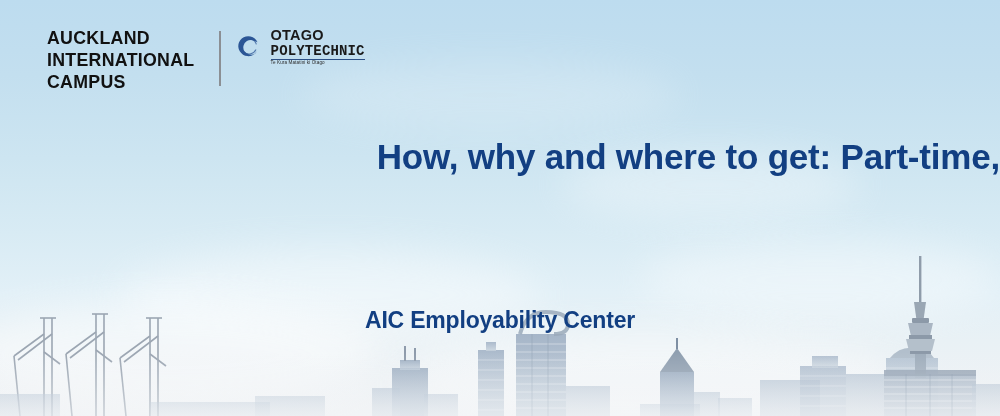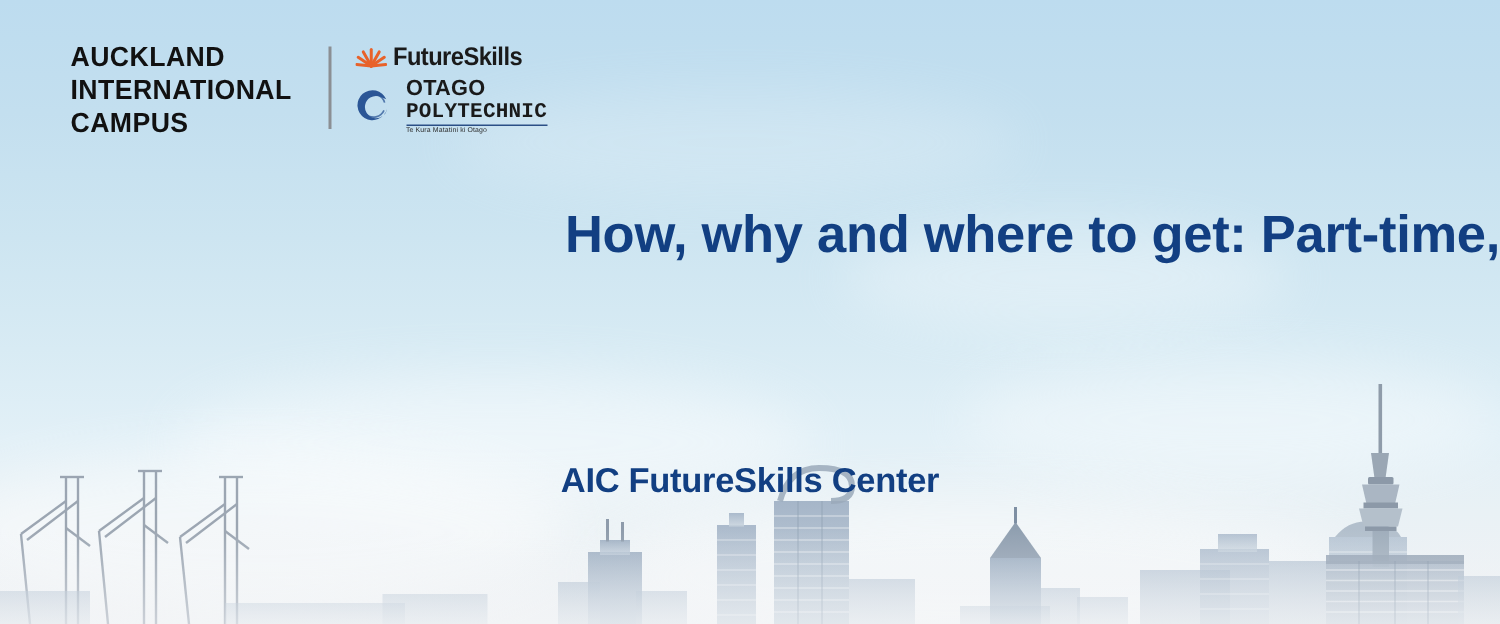--- a/index.html
+++ b/index.html
@@ -329,20 +329,6 @@
 
     <div id="partner-logos">
 
-      <div class="futureskills-row">
-        <svg width="21" height="16" viewBox="0 0 21 16">
-          <g stroke="#e8622a" stroke-width="2" stroke-linecap="round">
-            <path d="M10.5 14 L10.5 3"></path>
-            <path d="M10.5 14 L5.2 4.6"></path>
-            <path d="M10.5 14 L15.8 4.6"></path>
-            <path d="M10.5 14 L1.8 8.2"></path>
-            <path d="M10.5 14 L19.2 8.2"></path>
-            <path d="M10.5 14 L0.8 13"></path>
-            <path d="M10.5 14 L20.2 13"></path>
-          </g>
-        </svg>
-        <span class="fs-text">FutureSkills</span>
-      </div>
 
       <div class="otago-row">
         <svg width="24" height="24" viewBox="0 0 24 24">

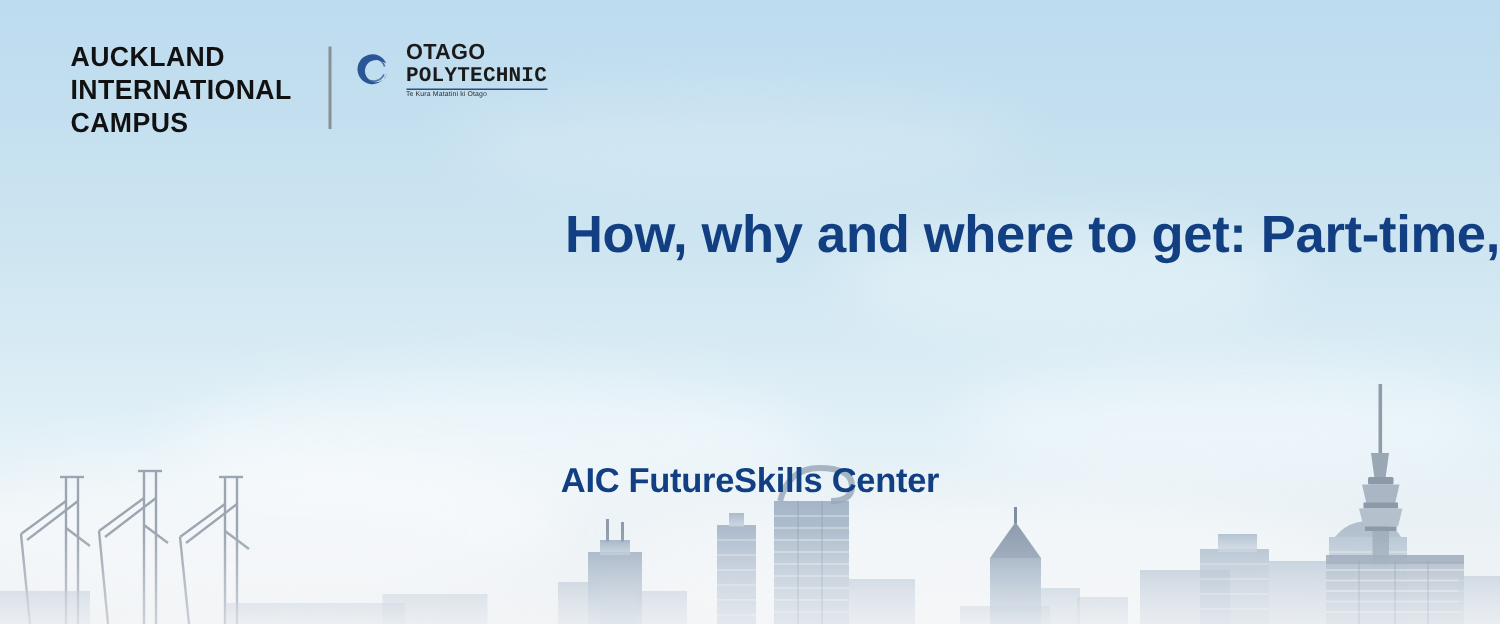--- a/index.html
+++ b/index.html
@@ -348,7 +348,7 @@
   <div class="heading-line" id="title-line-1">How, why and where to get: Part-time,</div>
 
 
-  <div class="heading-line" id="subtitle">AIC FutureSkills Center</div>
+  <div class="heading-line" id="subtitle">AIC Employability Center</div>
 
 </div>
 

